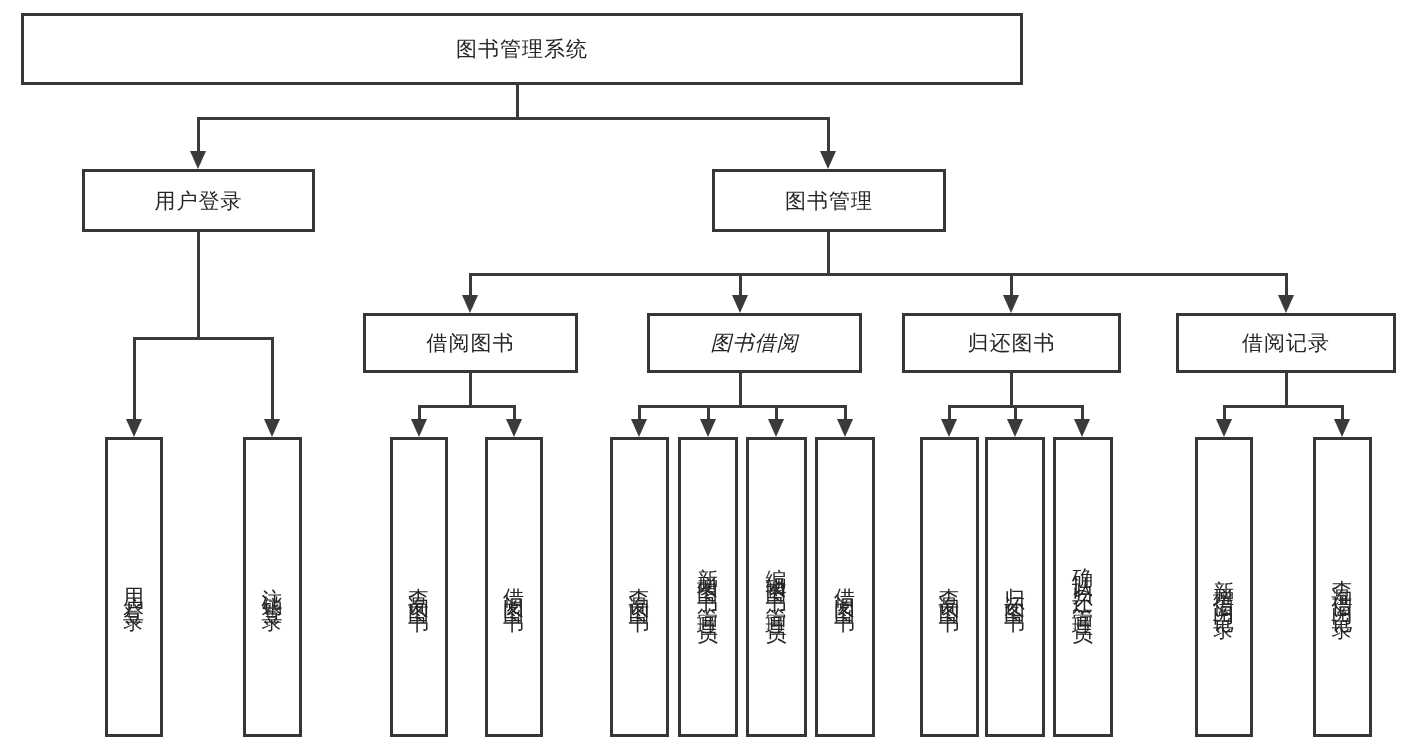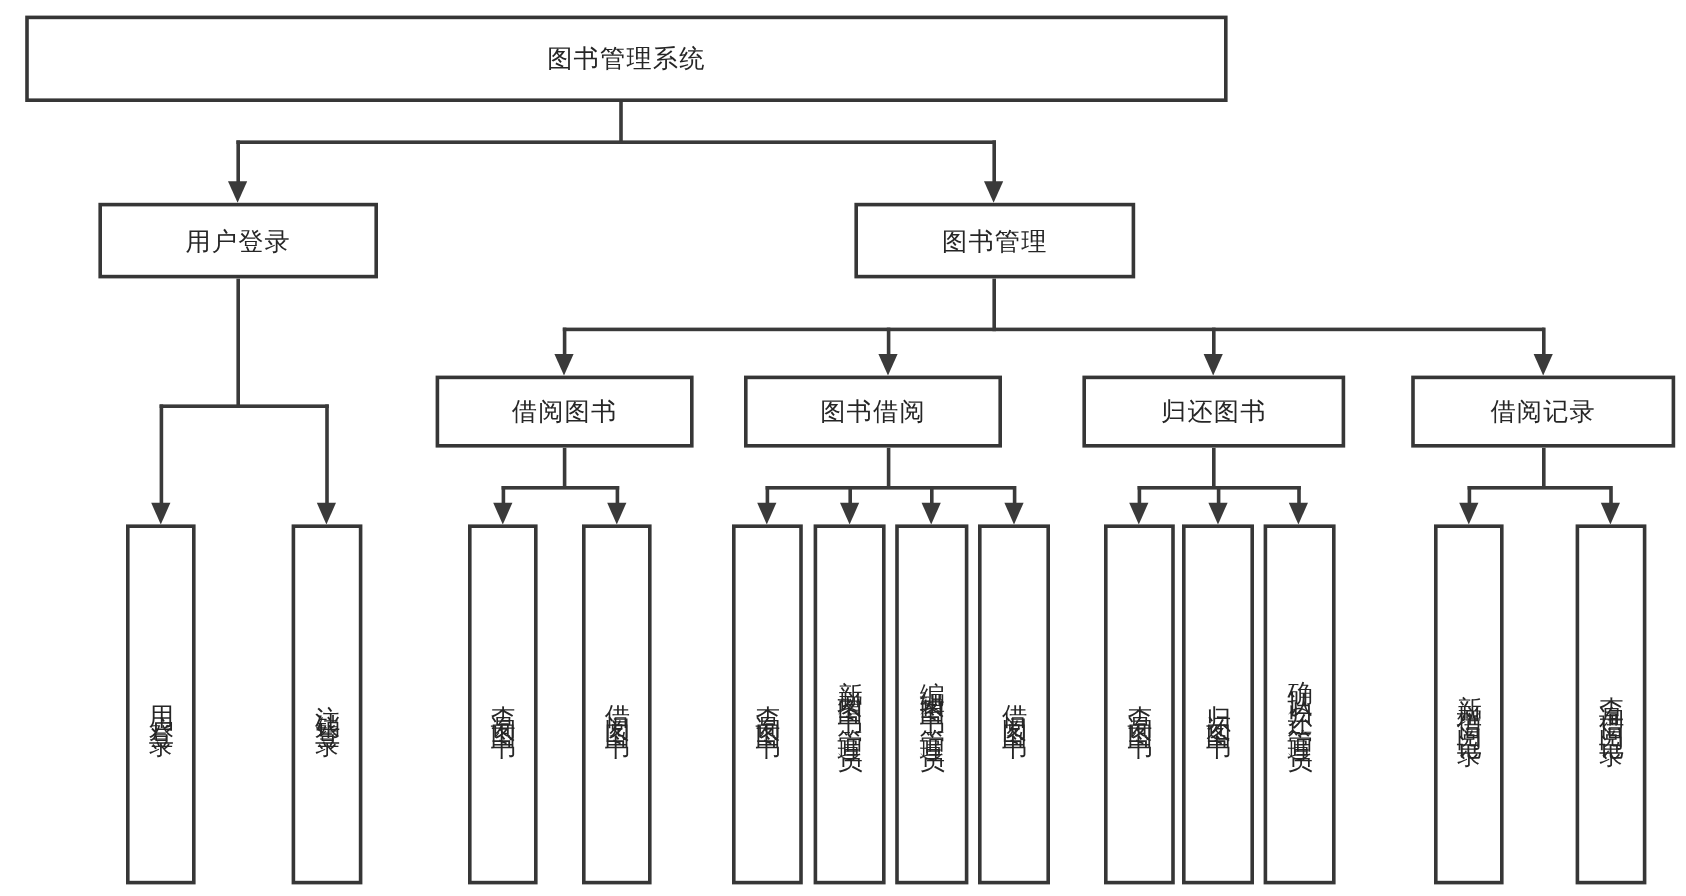--- a/index.html
+++ b/index.html
@@ -91,7 +91,7 @@
   <div class="box lvl3" style="left:363px; width:215px;">
     <span>借阅图书</span>
   </div>
-  <div class="box lvl3" style="left:620px; width:215px;">
+  <div class="box lvl3" style="left:647px; width:215px;font-style:italic;">
     <span>图书借阅</span>
   </div>
   <div class="box lvl3" style="left:902px; width:219px;">

